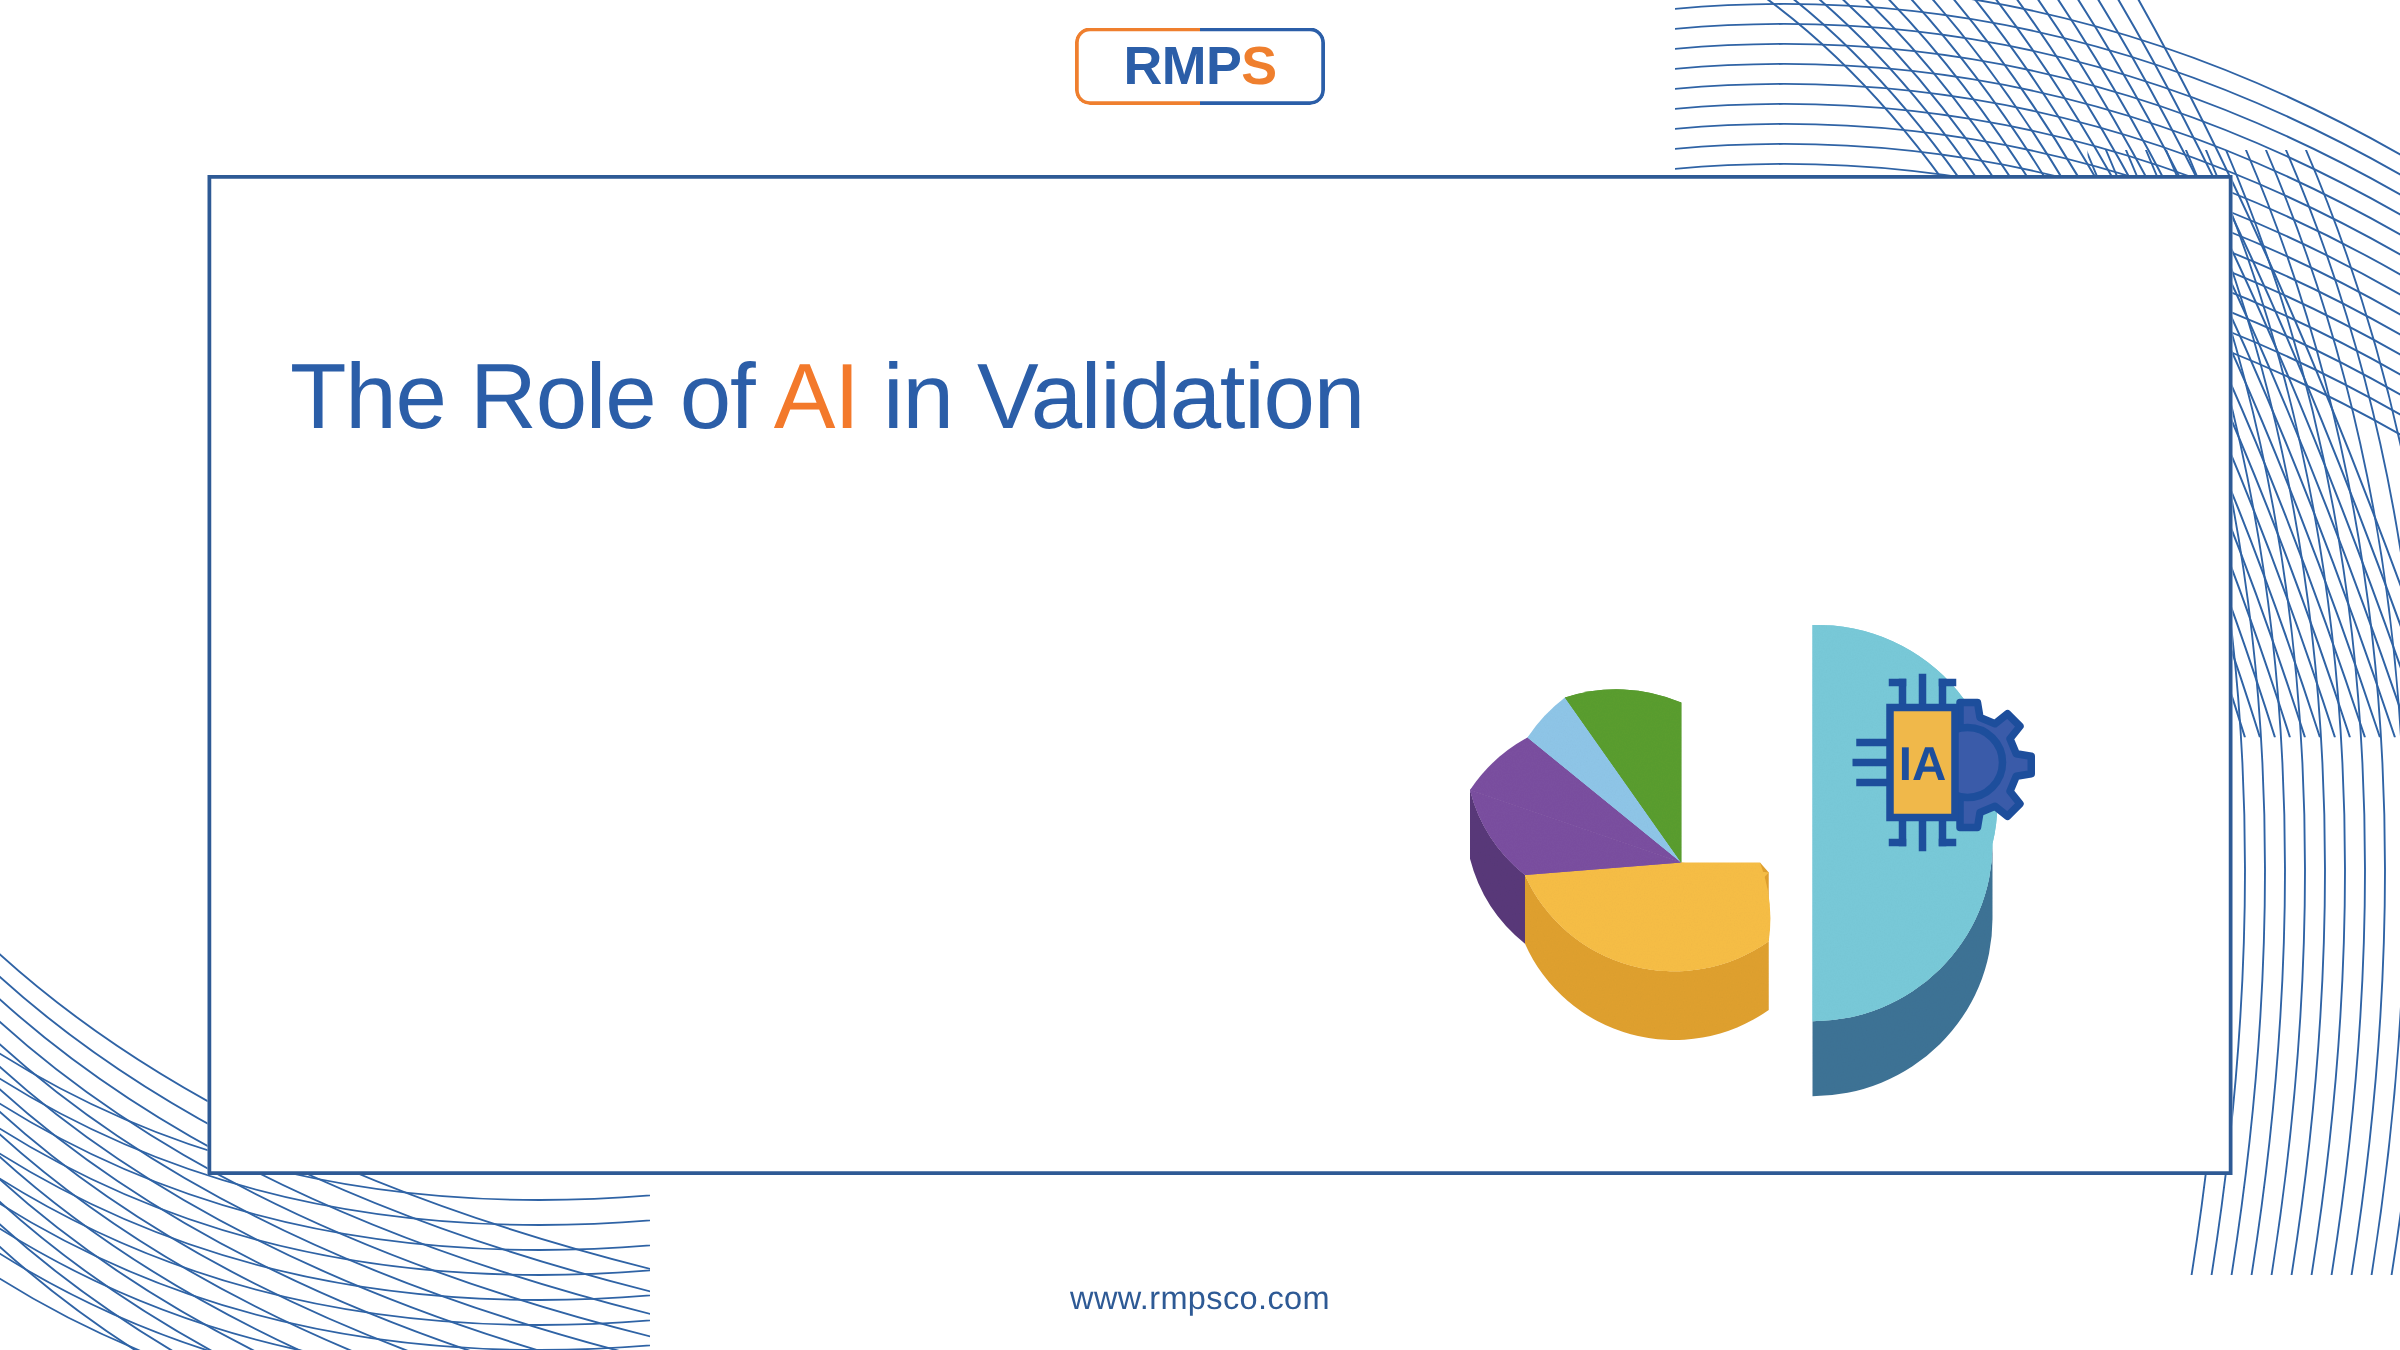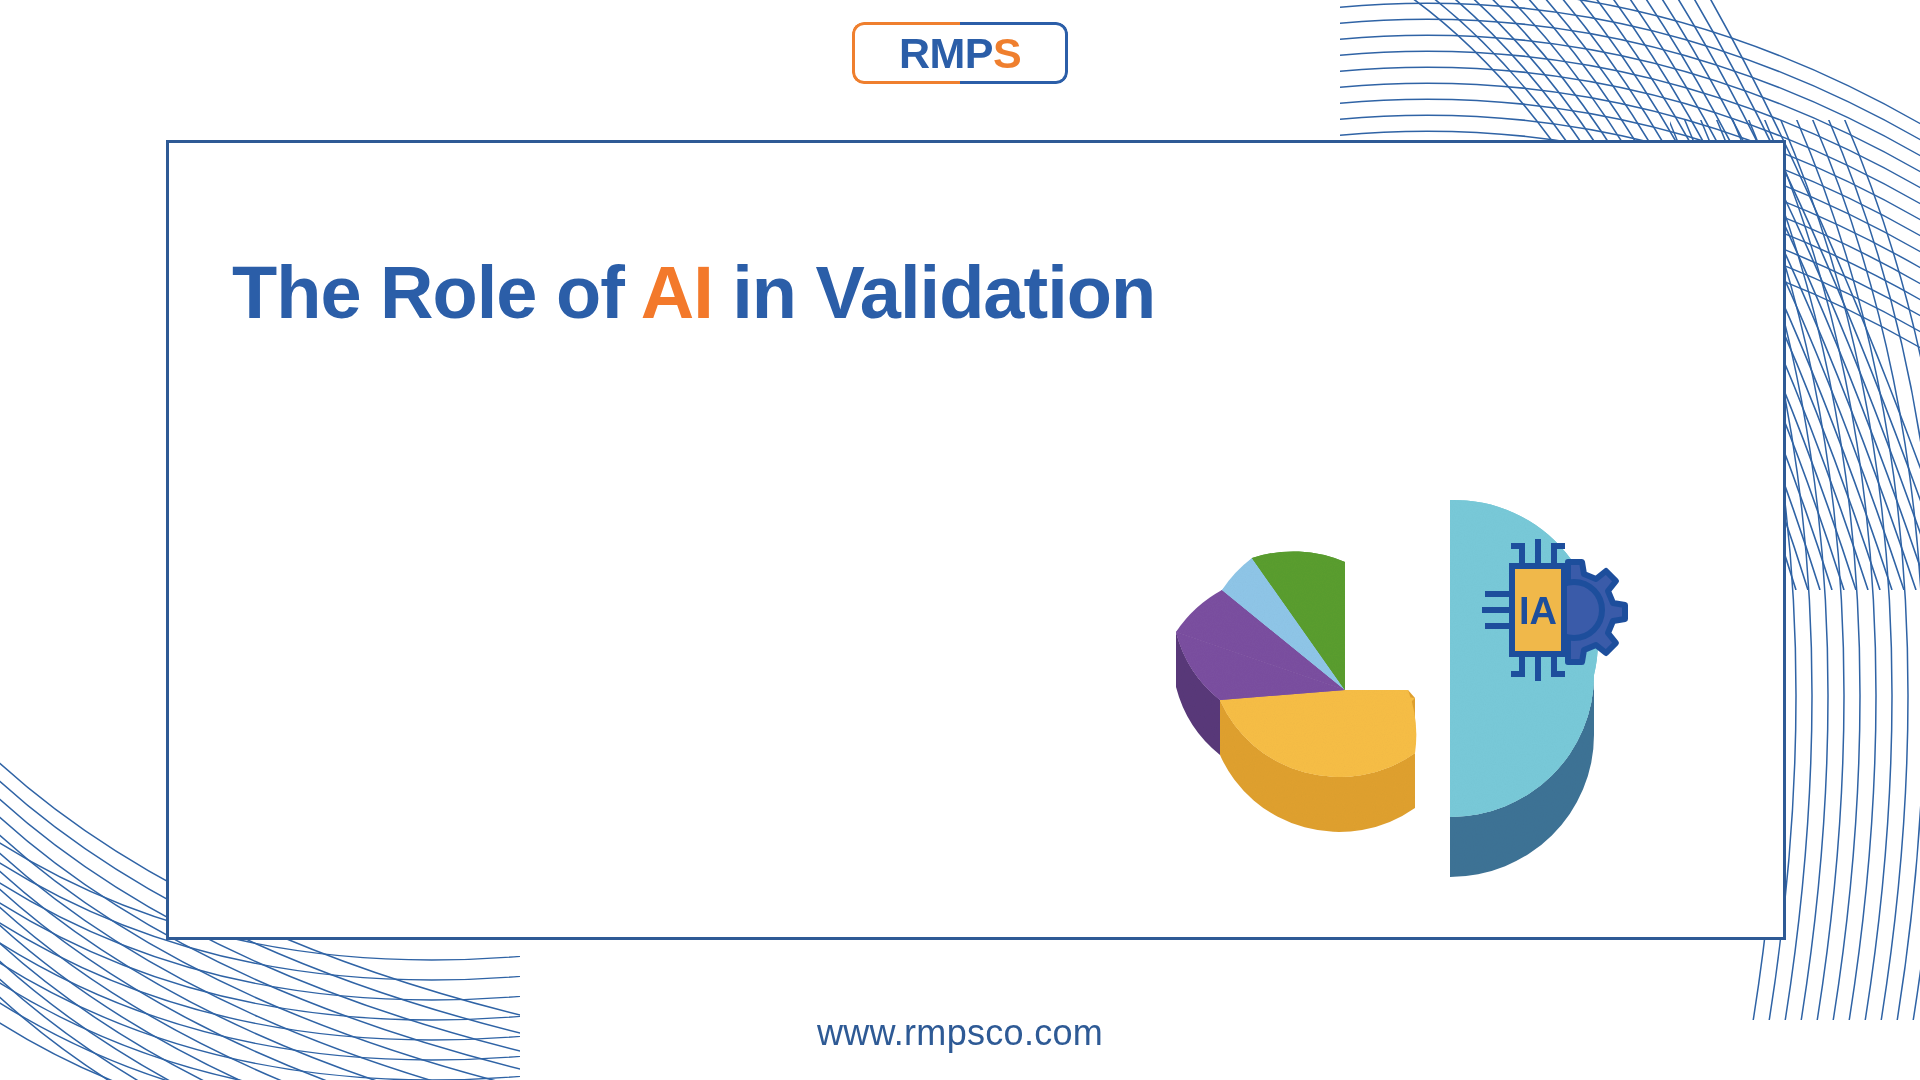--- a/index.html
+++ b/index.html
@@ -54,7 +54,6 @@
     transform: translateX(-50%);
     width: 200px;
     height: 62px;
-    padding-left: 16px;
   }
   #logo-frame {
     position: absolute;

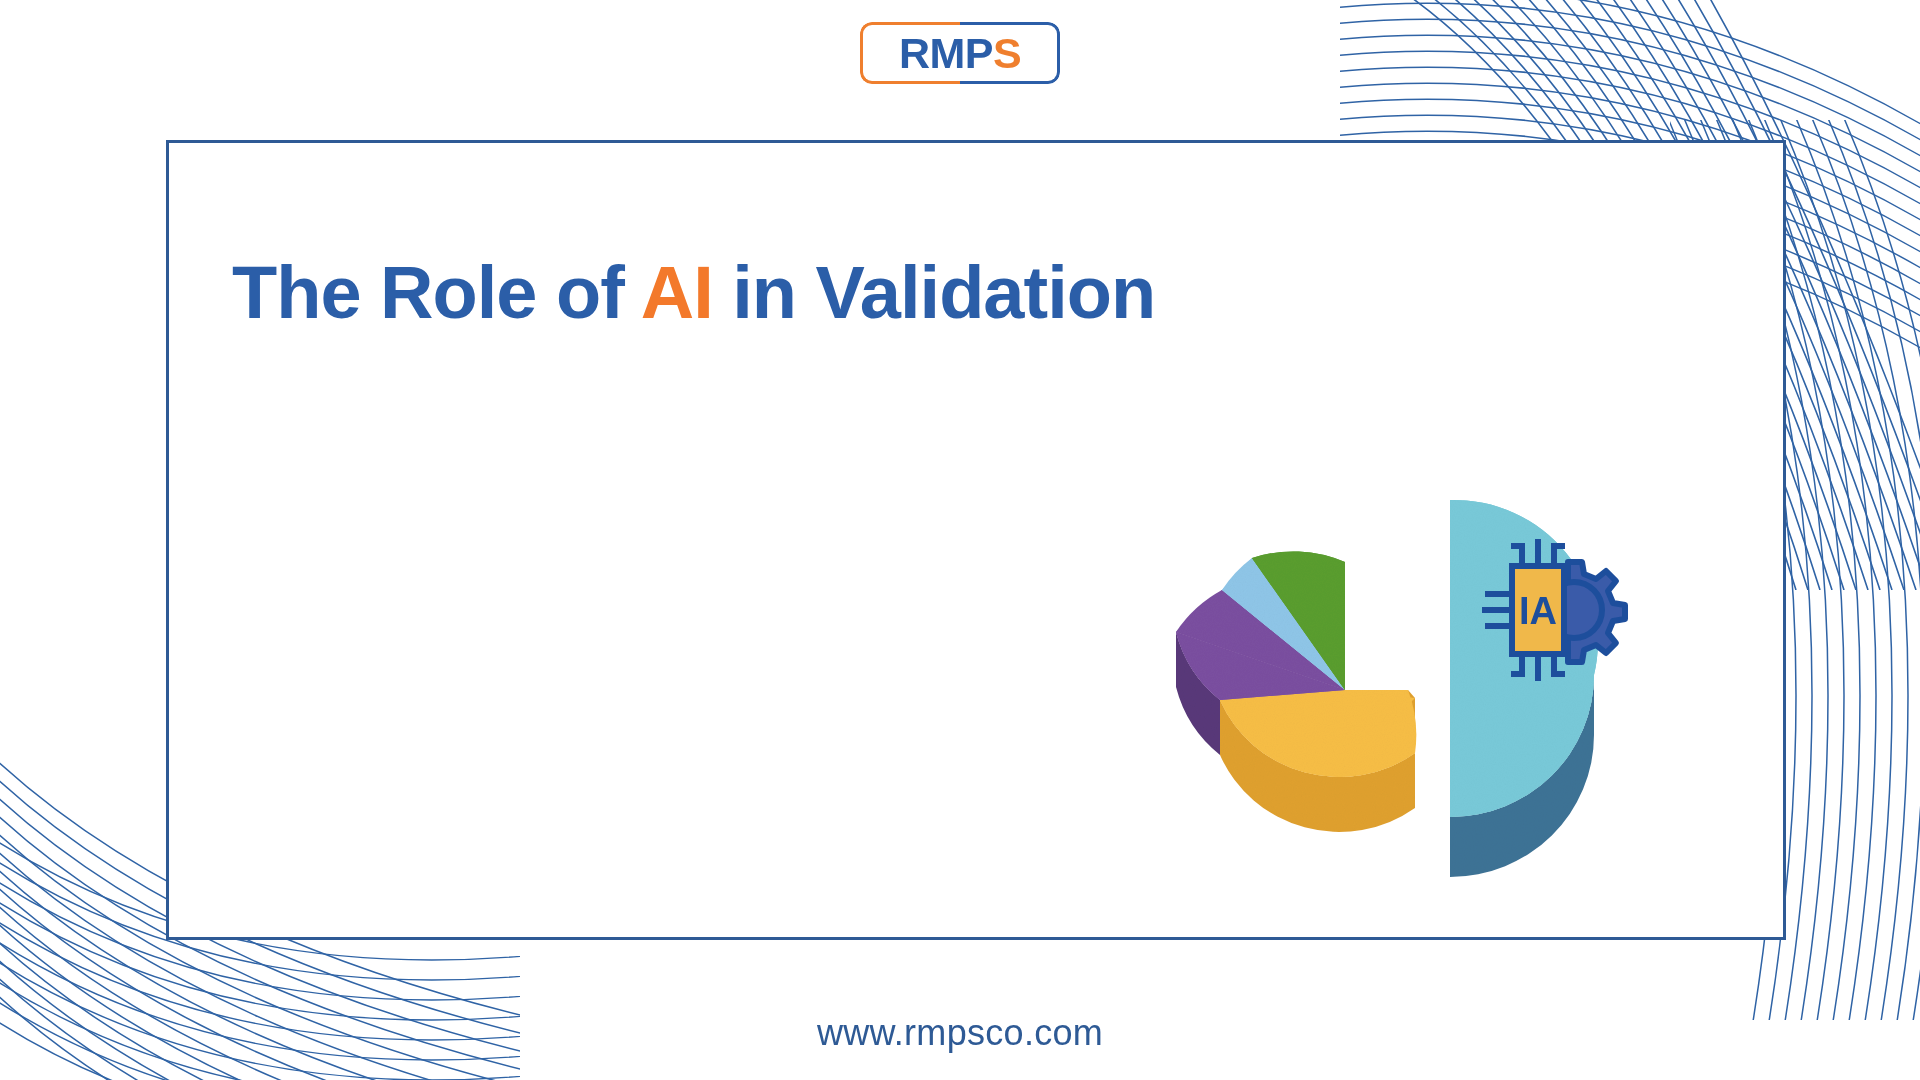--- a/index.html
+++ b/index.html
@@ -120,12 +120,13 @@
   }
   .title-line {
     font-family: "Liberation Sans", sans-serif;
-    font-weight: bold;
+    font-weight: normal;
     font-size: 74px;
     line-height: 1.22;
     letter-spacing: -1px;
     color: #2b5ea8;
     white-space: nowrap;
+    margin-top: 24px;
   }
   .title-line .accent { color: #f3792b; }
   .title-line.orange { color: #f3792b; }

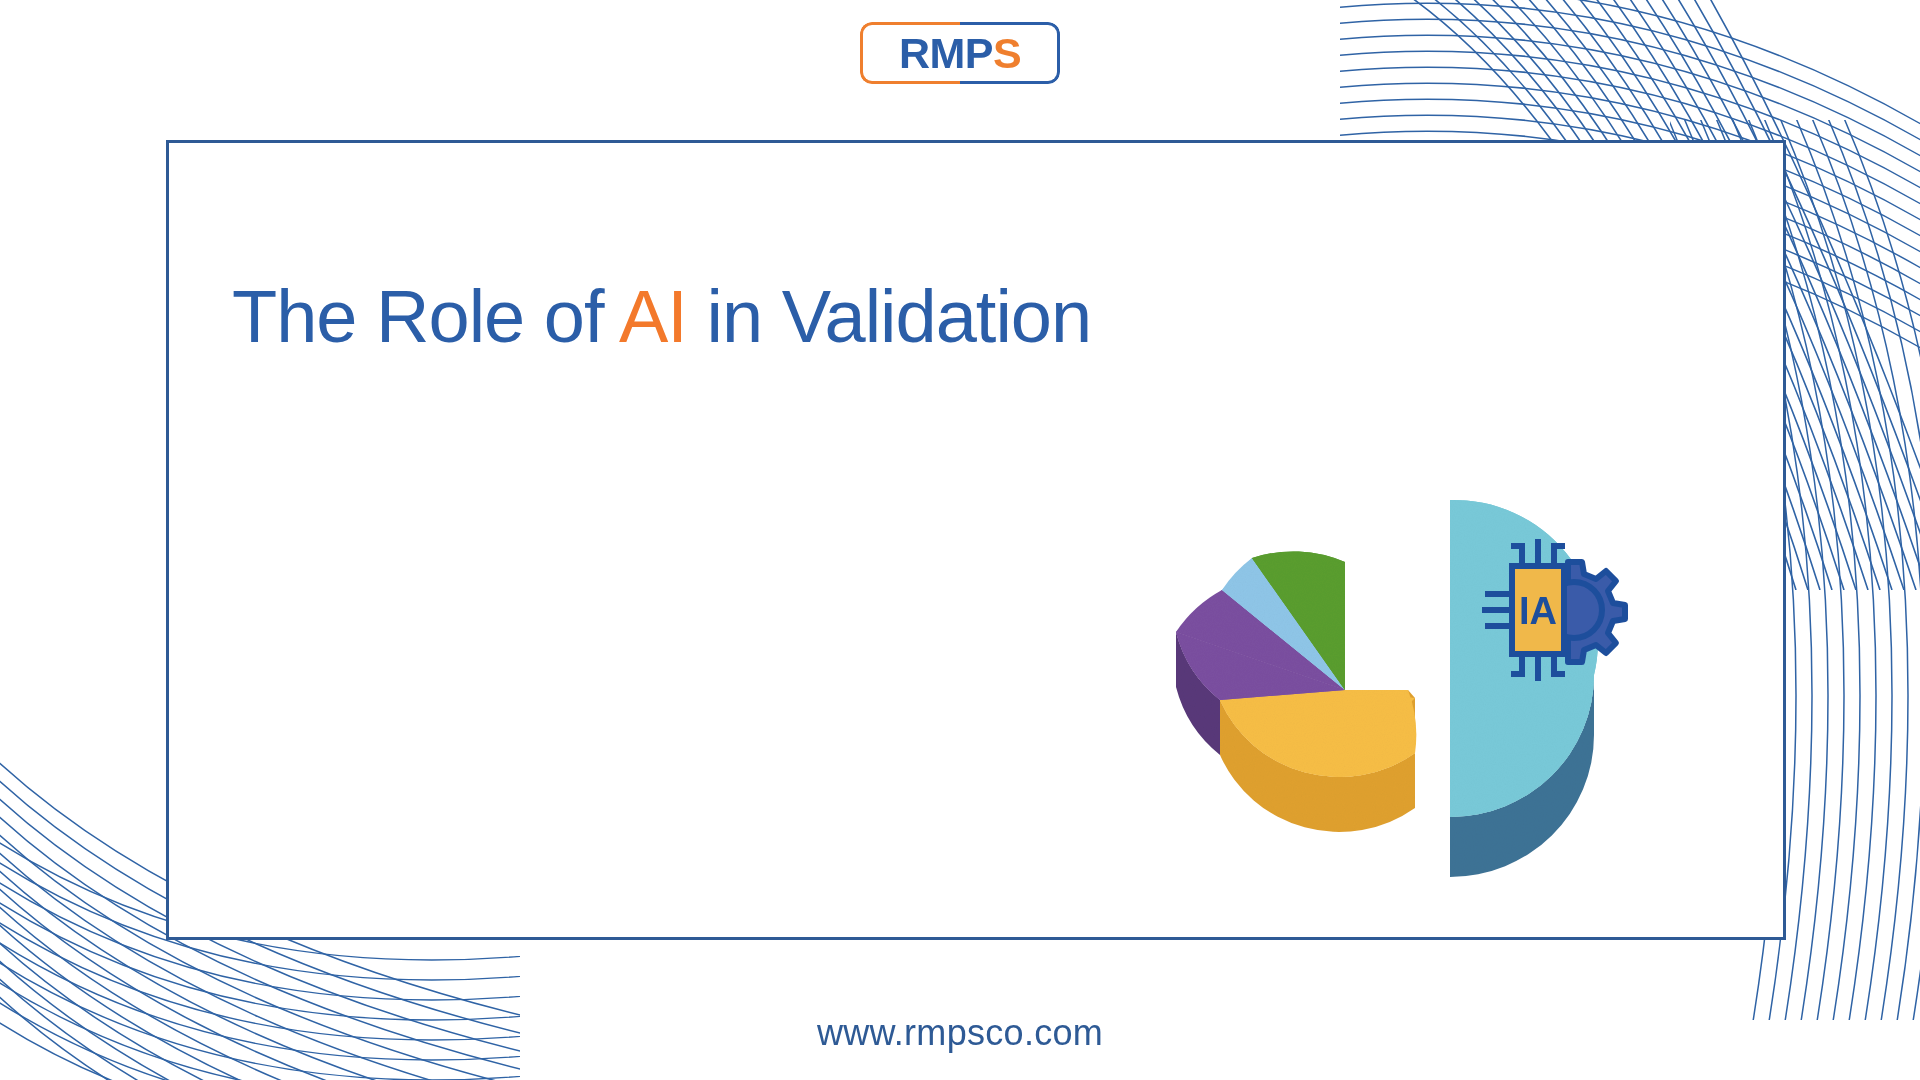--- a/index.html
+++ b/index.html
@@ -161,7 +161,7 @@
     bottom: 26px;
     text-align: center;
     font-family: "Liberation Sans", sans-serif;
-    font-size: 36px;
+    font-size: 26px;
     color: #2e5a95;
     letter-spacing: 0.3px;
     z-index: 7;

